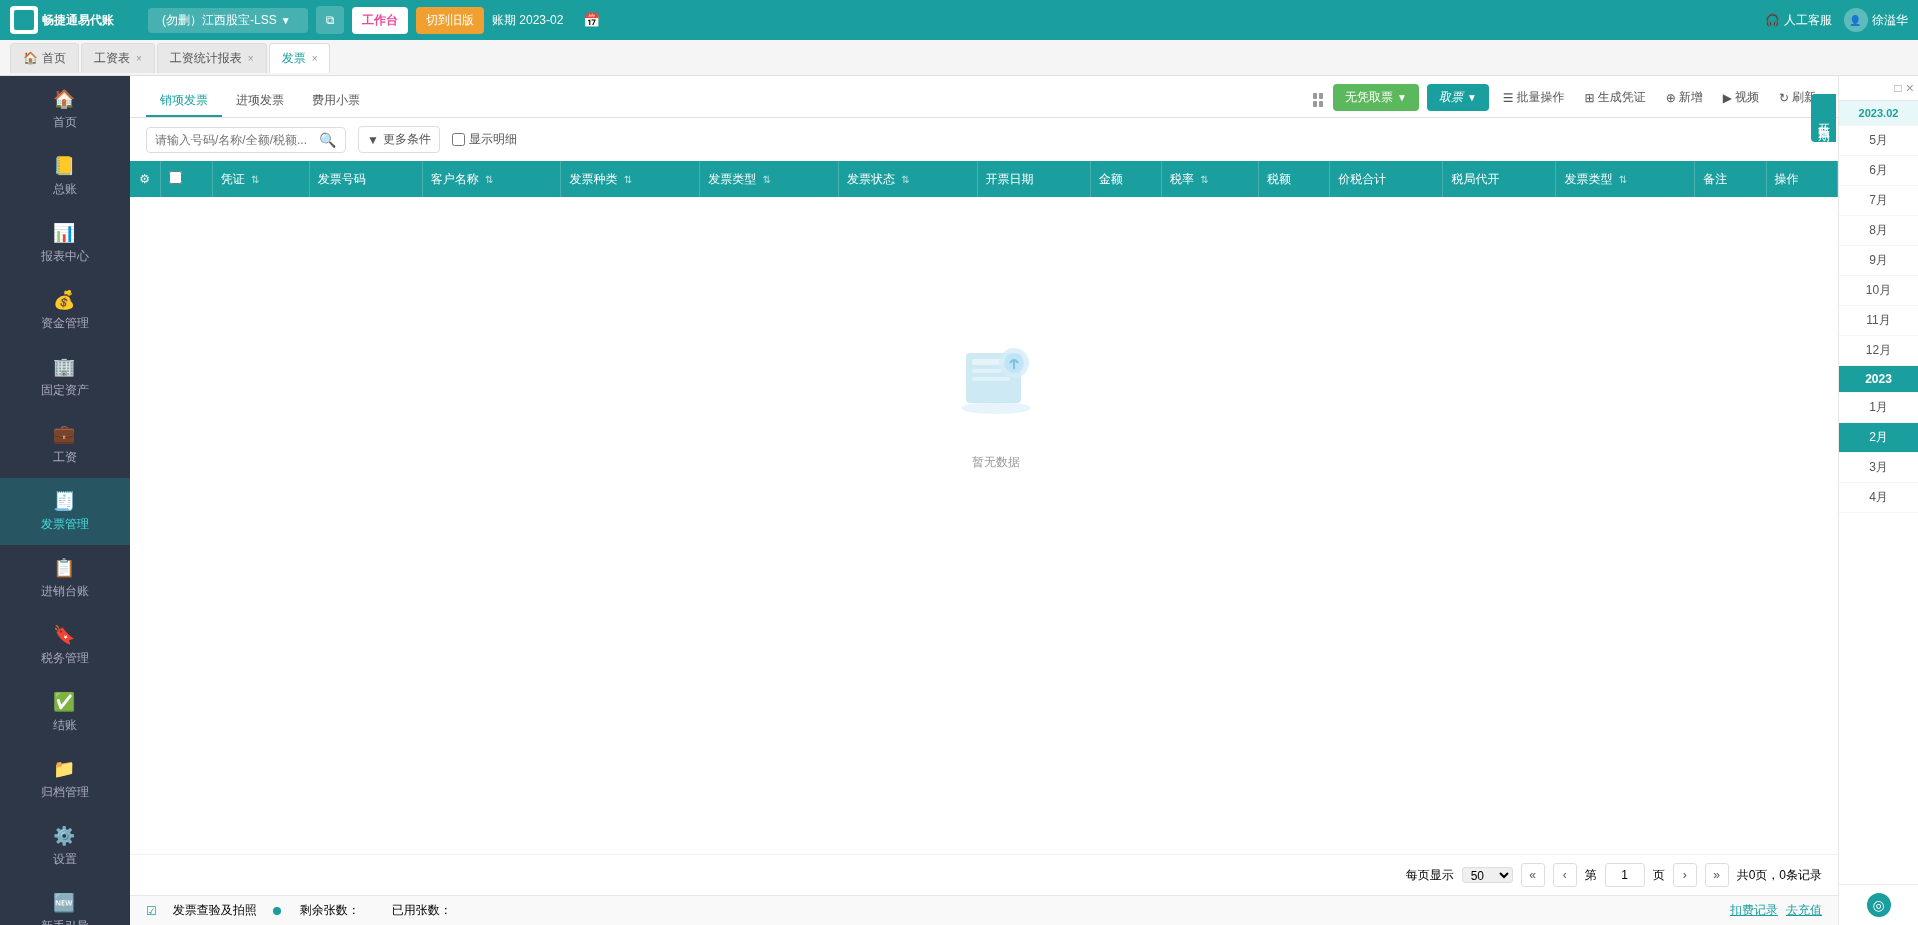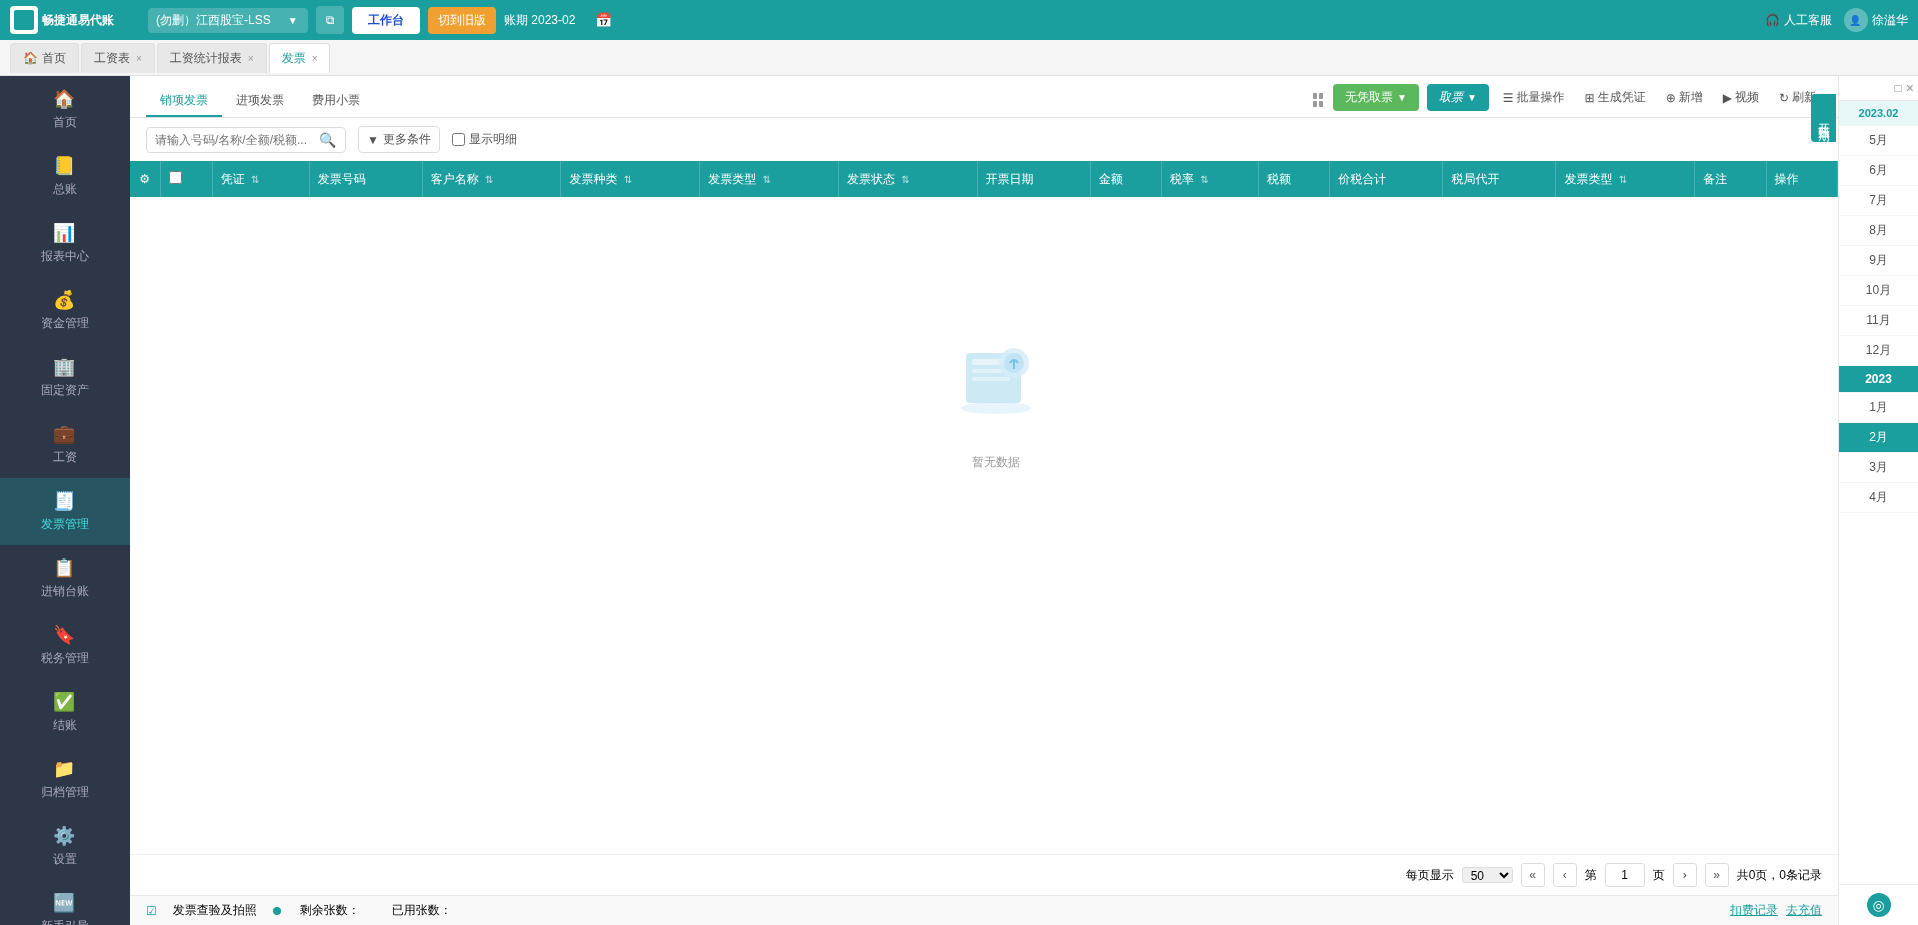--- a/index.html
+++ b/index.html
@@ -12,7 +12,7 @@
     .logo-area { display: flex; align-items: center; gap: 4px; color: white; font-size: 13px; font-weight: bold; min-width: 130px; }
     .logo-icon { width: 28px; height: 28px; background: white; border-radius: 4px; display: flex; align-items: center; justify-content: center; }
     .logo-icon-inner { width: 20px; height: 20px; background: #1a9e9e; border-radius: 2px; }
-    .company-selector { display: flex; align-items: center; gap: 17px; background: rgba(255,255,255,0.2); border-radius: 4px; padding: 4px 8px; color: white; cursor: pointer; min-width: 160px; }
+    .company-selector { display: flex; align-items: center; gap: 4px; background: rgba(255,255,255,0.2); border-radius: 4px; padding: 4px 14px; color: white; cursor: pointer; min-width: 160px; }
     .company-selector .chevron { font-size: 10px; }
     .copy-btn { width: 28px; height: 28px; background: rgba(255,255,255,0.2); border-radius: 4px; display: flex; align-items: center; justify-content: center; color: white; cursor: pointer; }
     .workspace-btn { background: white; color: #1d4ed8; border: none; border-radius: 4px; padding: 5px 16px; font-size: 12px; cursor: pointer; font-weight: bold; }

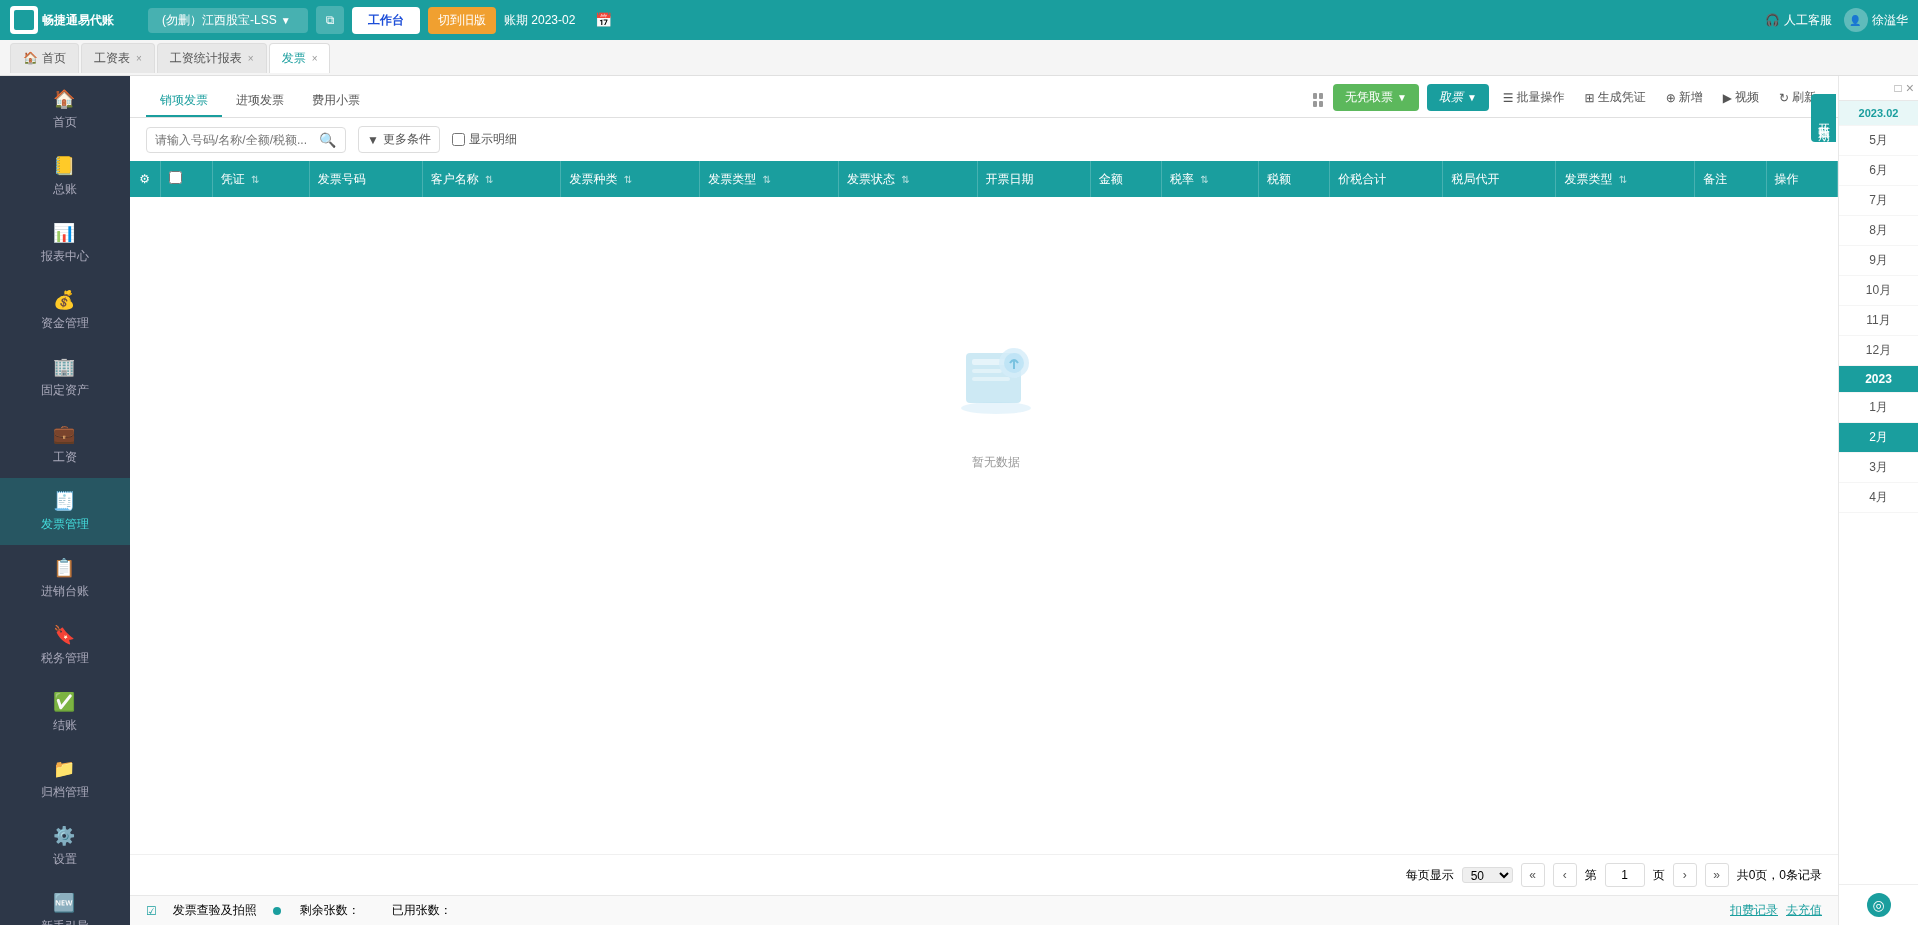--- a/index.html
+++ b/index.html
@@ -15,7 +15,7 @@
     .company-selector { display: flex; align-items: center; gap: 4px; background: rgba(255,255,255,0.2); border-radius: 4px; padding: 4px 14px; color: white; cursor: pointer; min-width: 160px; }
     .company-selector .chevron { font-size: 10px; }
     .copy-btn { width: 28px; height: 28px; background: rgba(255,255,255,0.2); border-radius: 4px; display: flex; align-items: center; justify-content: center; color: white; cursor: pointer; }
-    .workspace-btn { background: white; color: #1d4ed8; border: none; border-radius: 4px; padding: 5px 16px; font-size: 12px; cursor: pointer; font-weight: bold; }
+    .workspace-btn { background: white; color: #ec4899; border: none; border-radius: 4px; padding: 5px 10px; font-size: 12px; cursor: pointer; font-weight: bold; }
     .switch-btn { background: #f0a030; color: white; border: none; border-radius: 4px; padding: 5px 10px; font-size: 12px; cursor: pointer; }
     .period-area { display: flex; gap: 20px; color: white; font-size: 12px; }
     .period-icon { font-size: 14px; }

